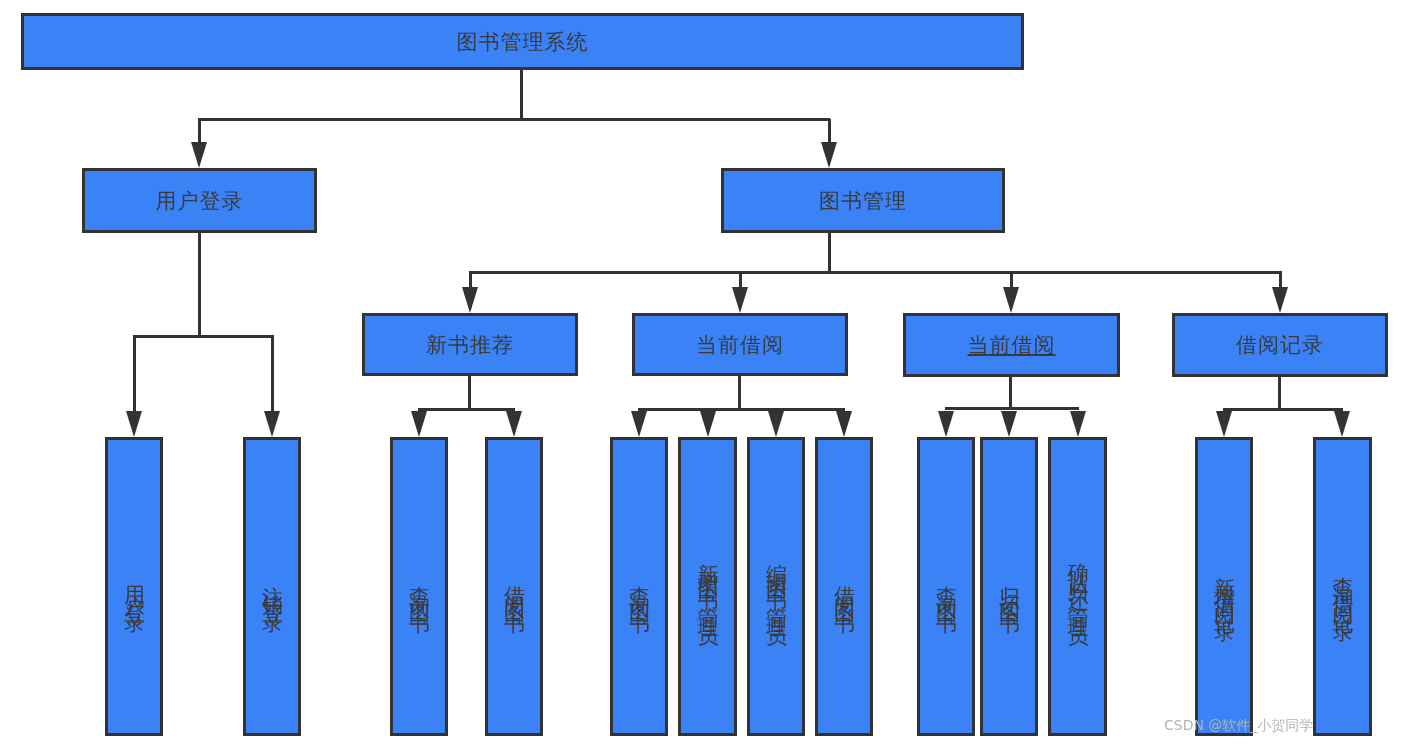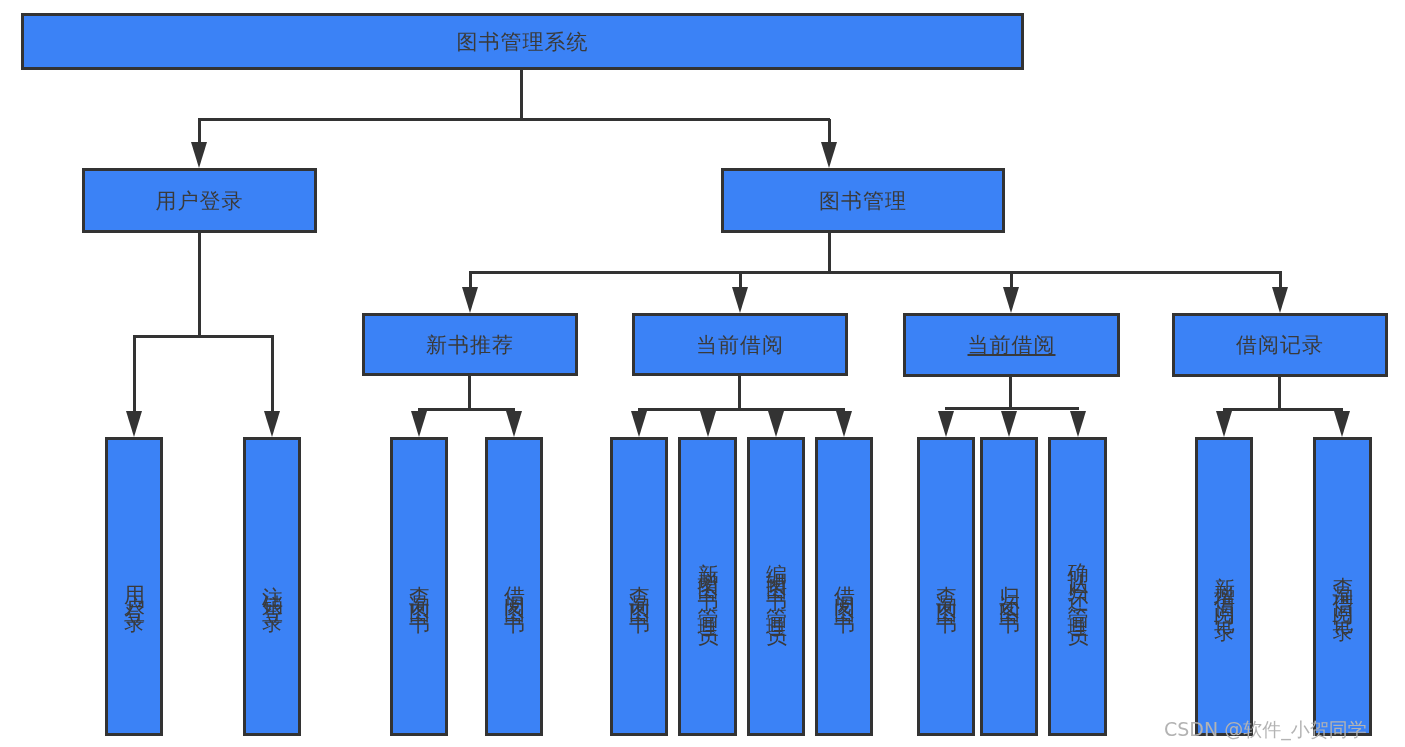--- a/index.html
+++ b/index.html
@@ -48,7 +48,7 @@
   .watermark{
     position:absolute;
     left:1164px;top:717px;
-    font-size:19px;
+    font-size:14px;
     color:var(--watermark);
     z-index:5;
     white-space:nowrap;

